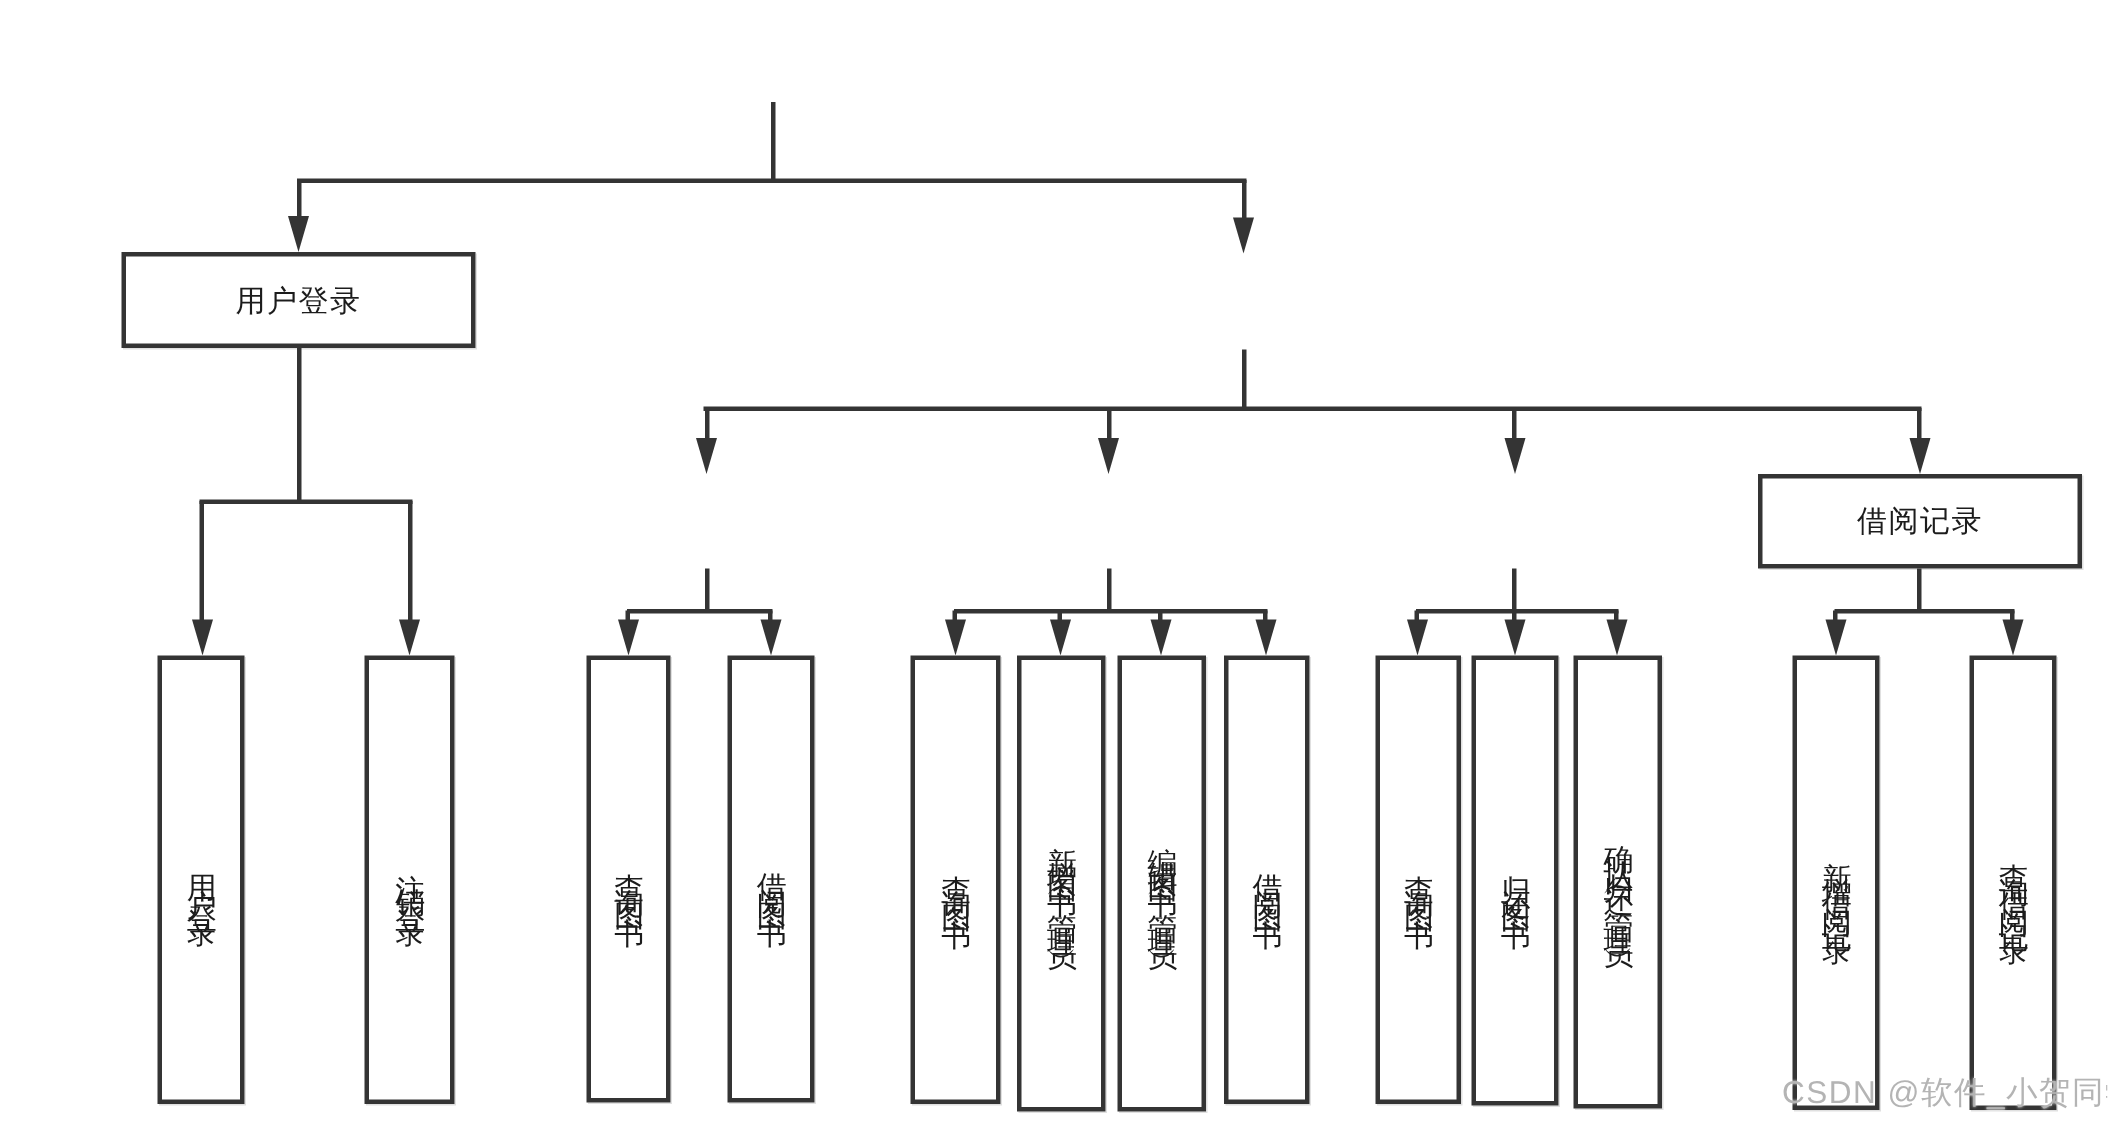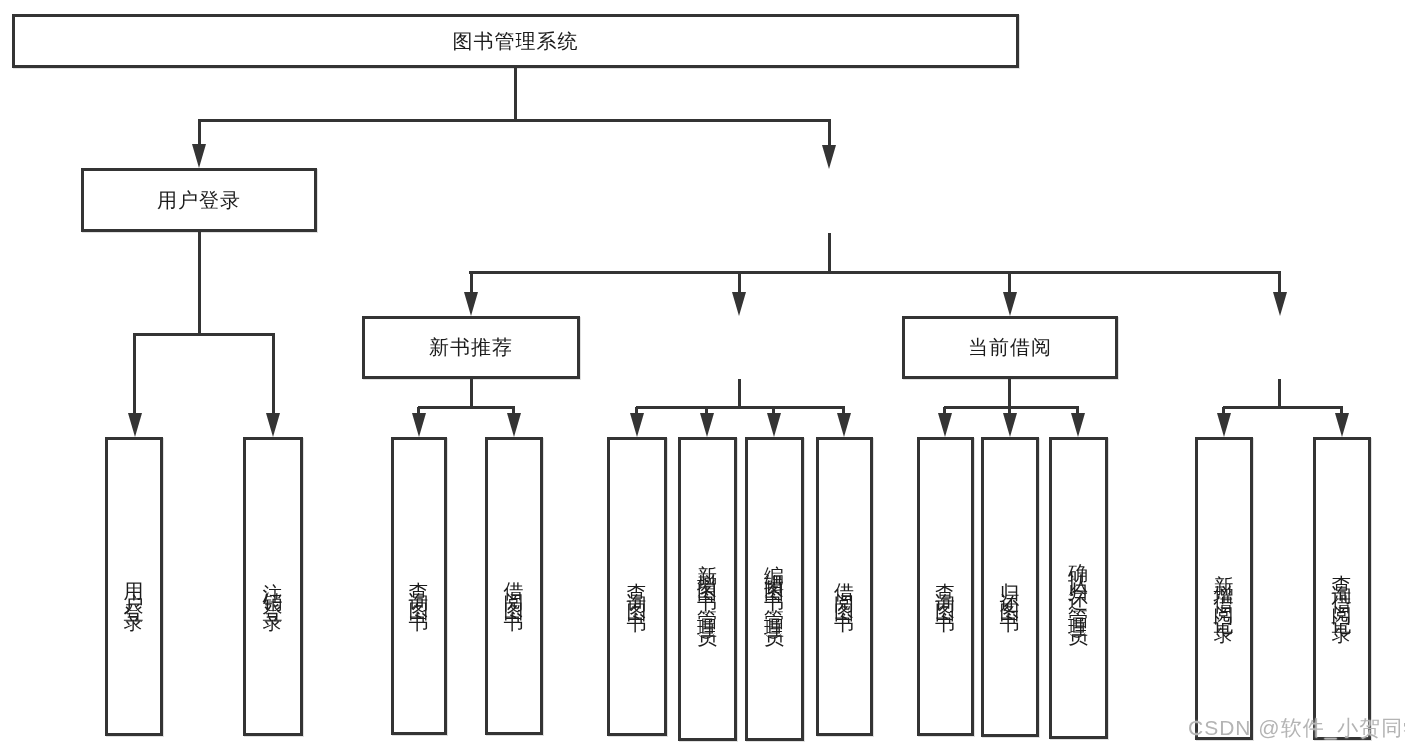--- a/index.html
+++ b/index.html
@@ -52,9 +52,6 @@
 
 <div class="canvas">
 
-  <div class="box" style="left:12px;top:14px;width:1007px;height:54px">
-    <span class="hlabel">图书管理系统</span>
-  </div>
 
   <div class="vl" style="left:514px;top:68px;height:53px"></div>
   <div class="hl" style="left:198px;top:119px;width:633px"></div>

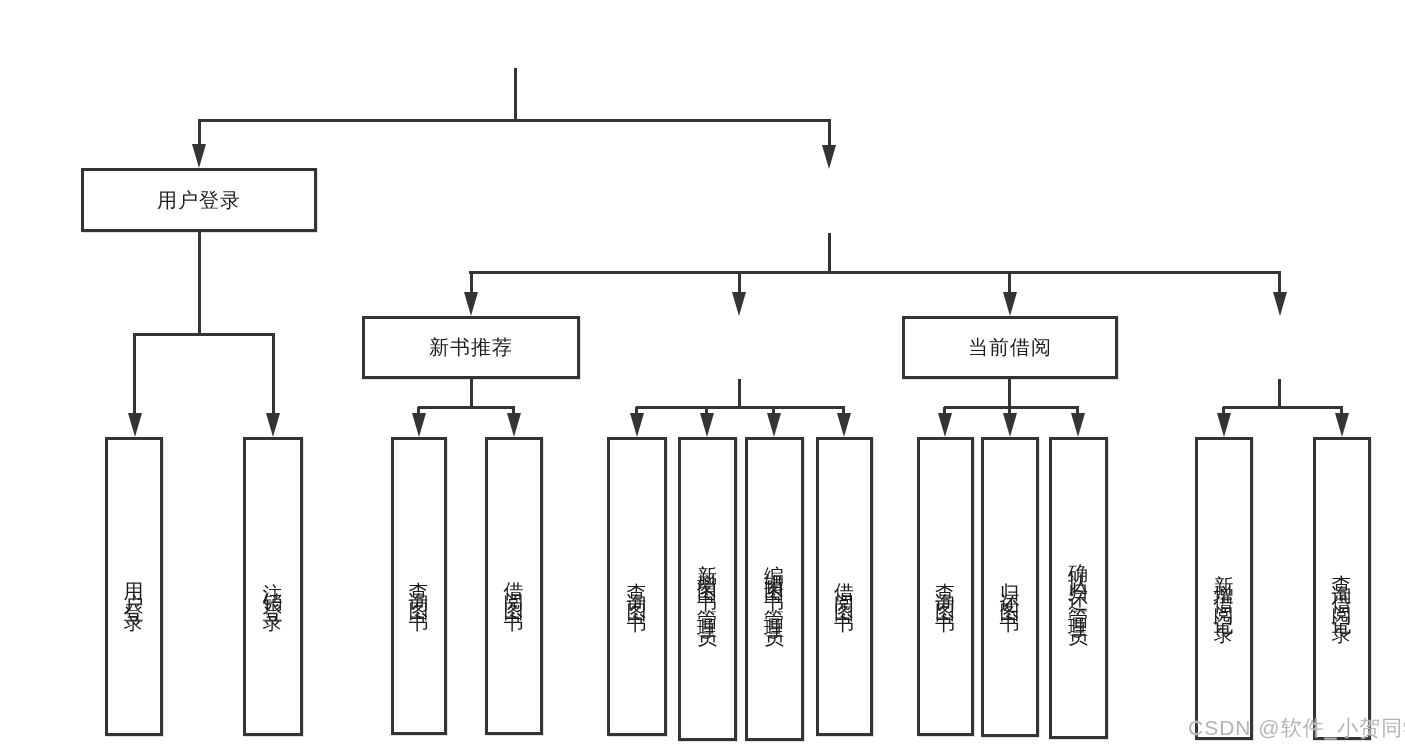--- a/index.html
+++ b/index.html
@@ -82,9 +82,6 @@
   <div class="vl" style="left:1278px;top:272px;height:24px"></div>
   <div class="ah" style="left:1273px;top:292px"></div>
 
-  <div class="box" style="left:362px;top:316px;width:218px;height:63px">
-    <span class="hlabel">新书推荐</span>
-  </div>
   <div class="box" style="left:902px;top:316px;width:216px;height:63px">
     <span class="hlabel">当前借阅</span>
   </div>

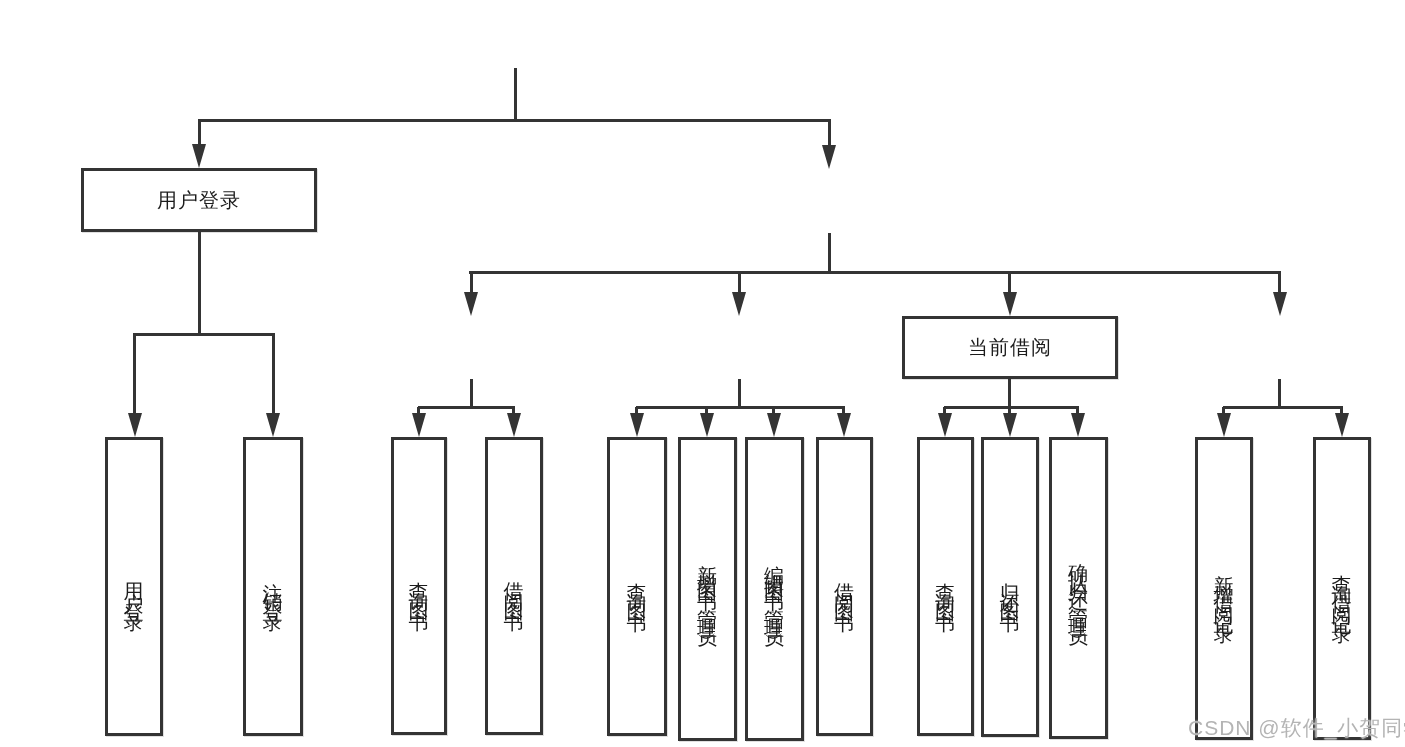--- a/index.html
+++ b/index.html
@@ -82,9 +82,6 @@
   <div class="vl" style="left:1278px;top:272px;height:24px"></div>
   <div class="ah" style="left:1273px;top:292px"></div>
 
-  <div class="box" style="left:902px;top:316px;width:216px;height:63px">
-    <span class="hlabel">当前借阅</span>
-  </div>
 
   <div class="vl" style="left:470px;top:379px;height:29px"></div>
   <div class="hl" style="left:418px;top:406px;width:97px"></div>

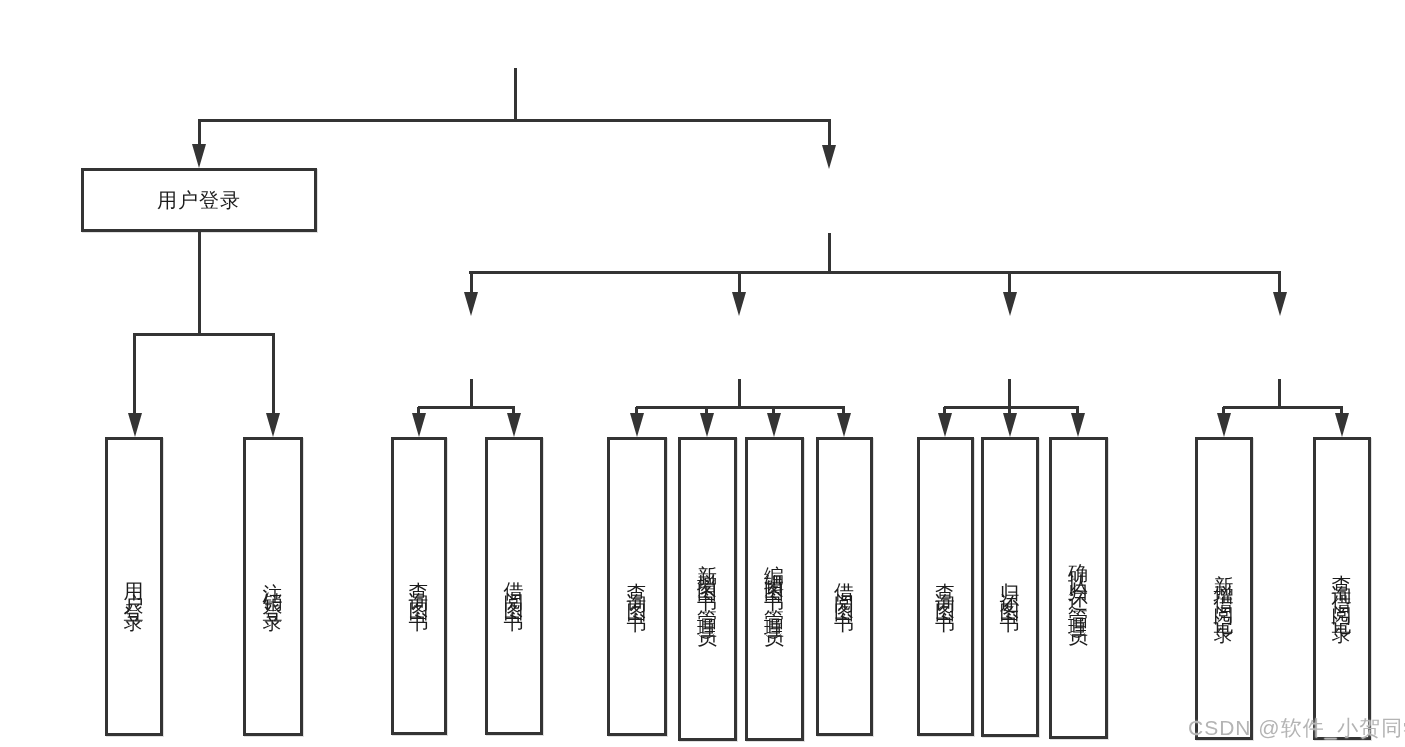--- a/index.html
+++ b/index.html
@@ -82,6 +82,9 @@
   <div class="vl" style="left:1278px;top:272px;height:24px"></div>
   <div class="ah" style="left:1273px;top:292px"></div>
 
+  <div class="box" style="left:1172px;top:316px;width:216px;height:63px">
+    <span class="hlabel">借阅记录</span>
+  </div>
 
   <div class="vl" style="left:470px;top:379px;height:29px"></div>
   <div class="hl" style="left:418px;top:406px;width:97px"></div>

